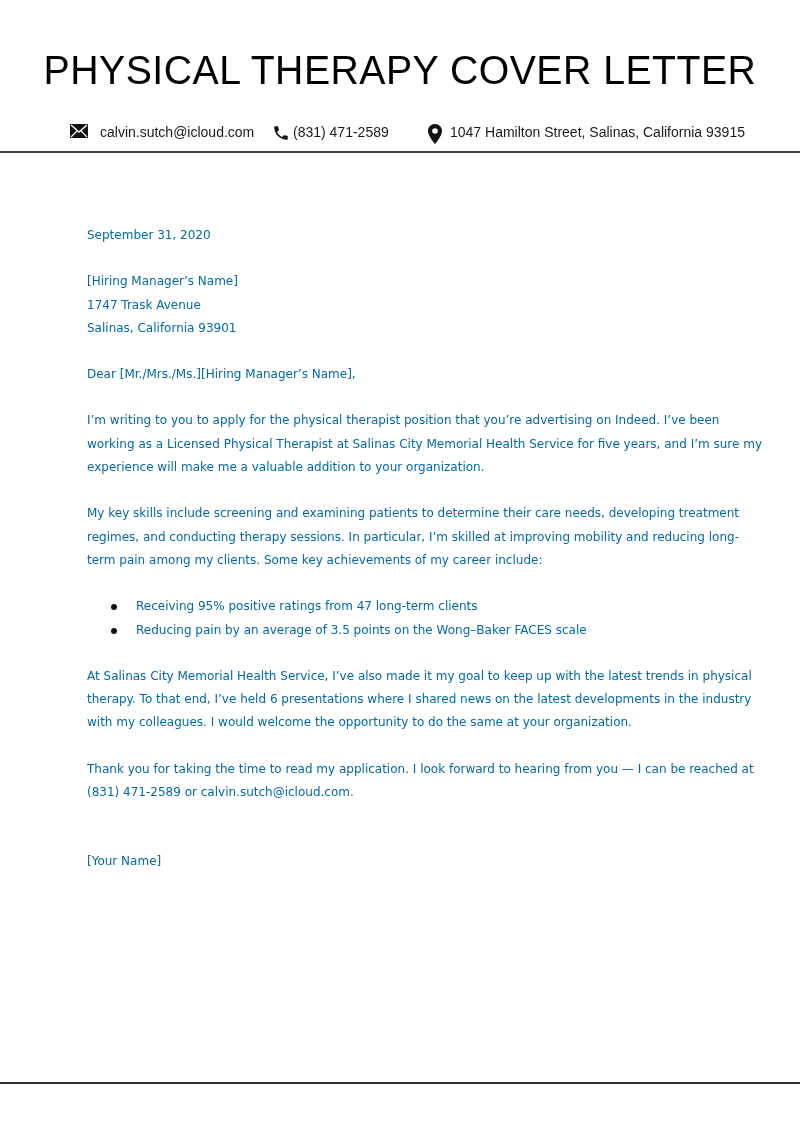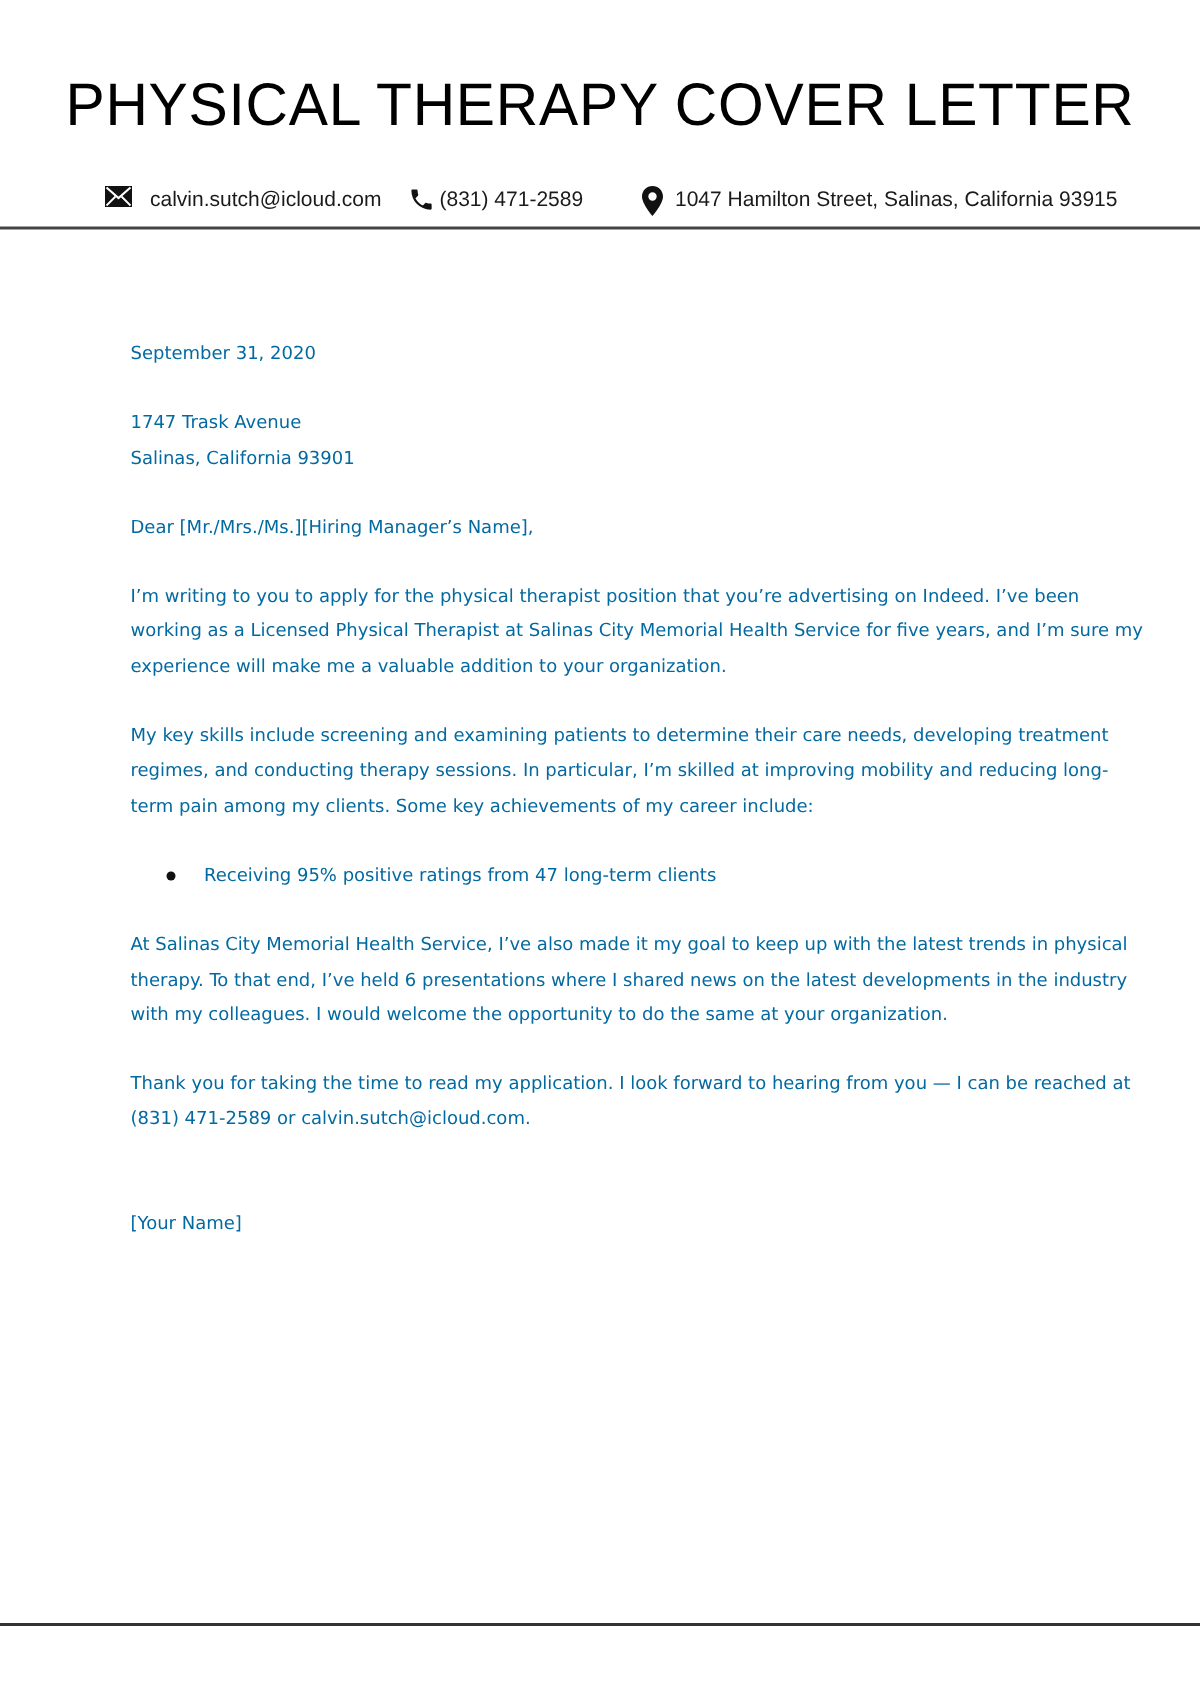--- a/index.html
+++ b/index.html
@@ -78,6 +78,7 @@
   <p>September 31, 2020</p>
   <div class="gap"></div>
   <div>
+    <p>[Hiring Manager’s Name]</p>
     <p>1747 Trask Avenue</p>
     <p>Salinas, California 93901</p>
   </div>

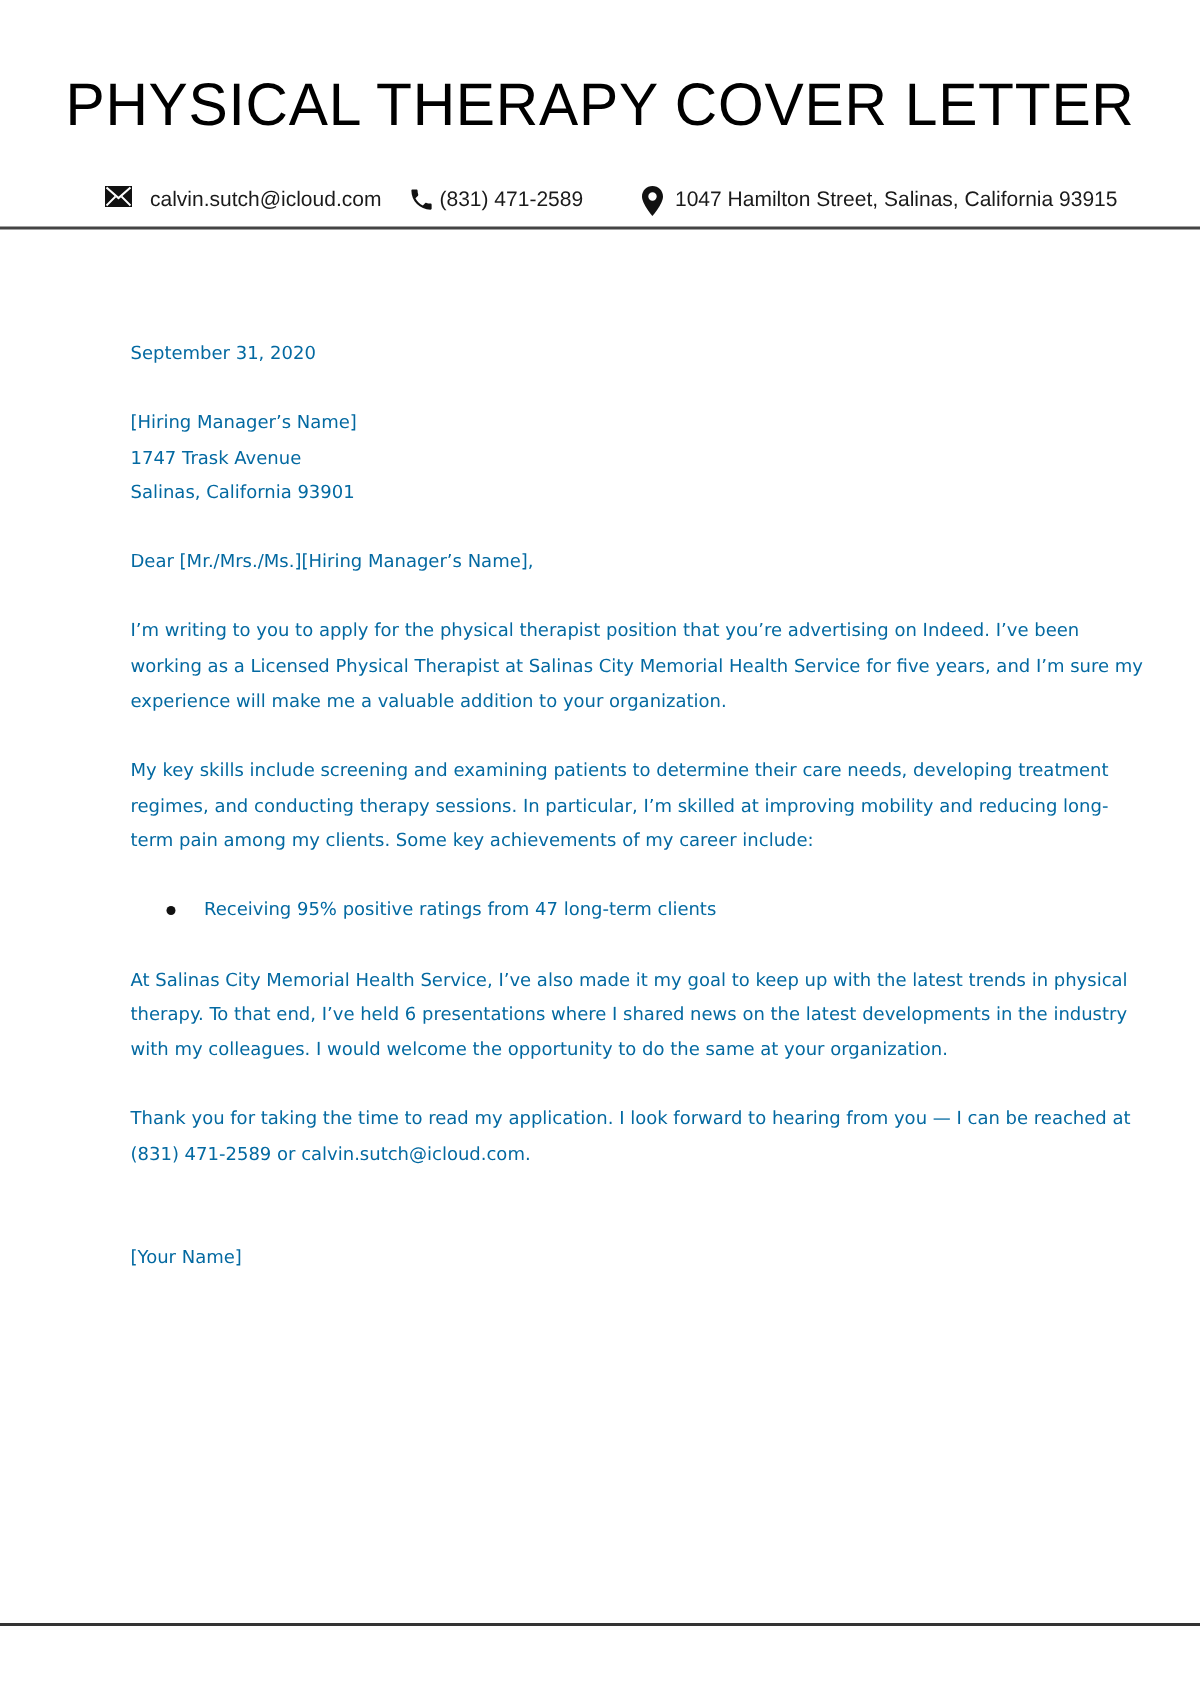--- a/index.html
+++ b/index.html
@@ -91,6 +91,7 @@
   <div class="gap"></div>
   <ul class="ach">
     <li>Receiving 95% positive ratings from 47 long-term clients</li>
+    <li>Reducing pain by an average of 3.5 points on the Wong–Baker FACES scale</li>
   </ul>
   <div class="gap"></div>
   <p>At Salinas City Memorial Health Service, I’ve also made it my goal to keep up with the latest trends in physical therapy. To that end, I’ve held 6 presentations where I shared news on the latest developments in the industry with my colleagues. I would welcome the opportunity to do the same at your organization.</p>

